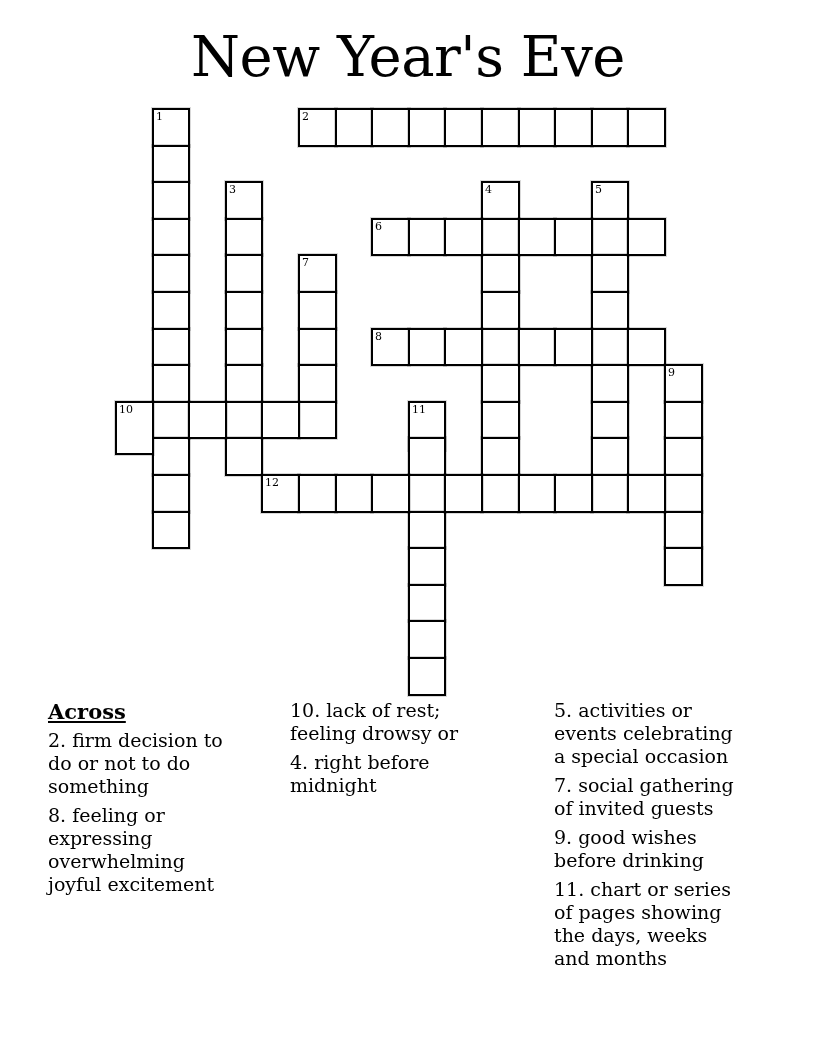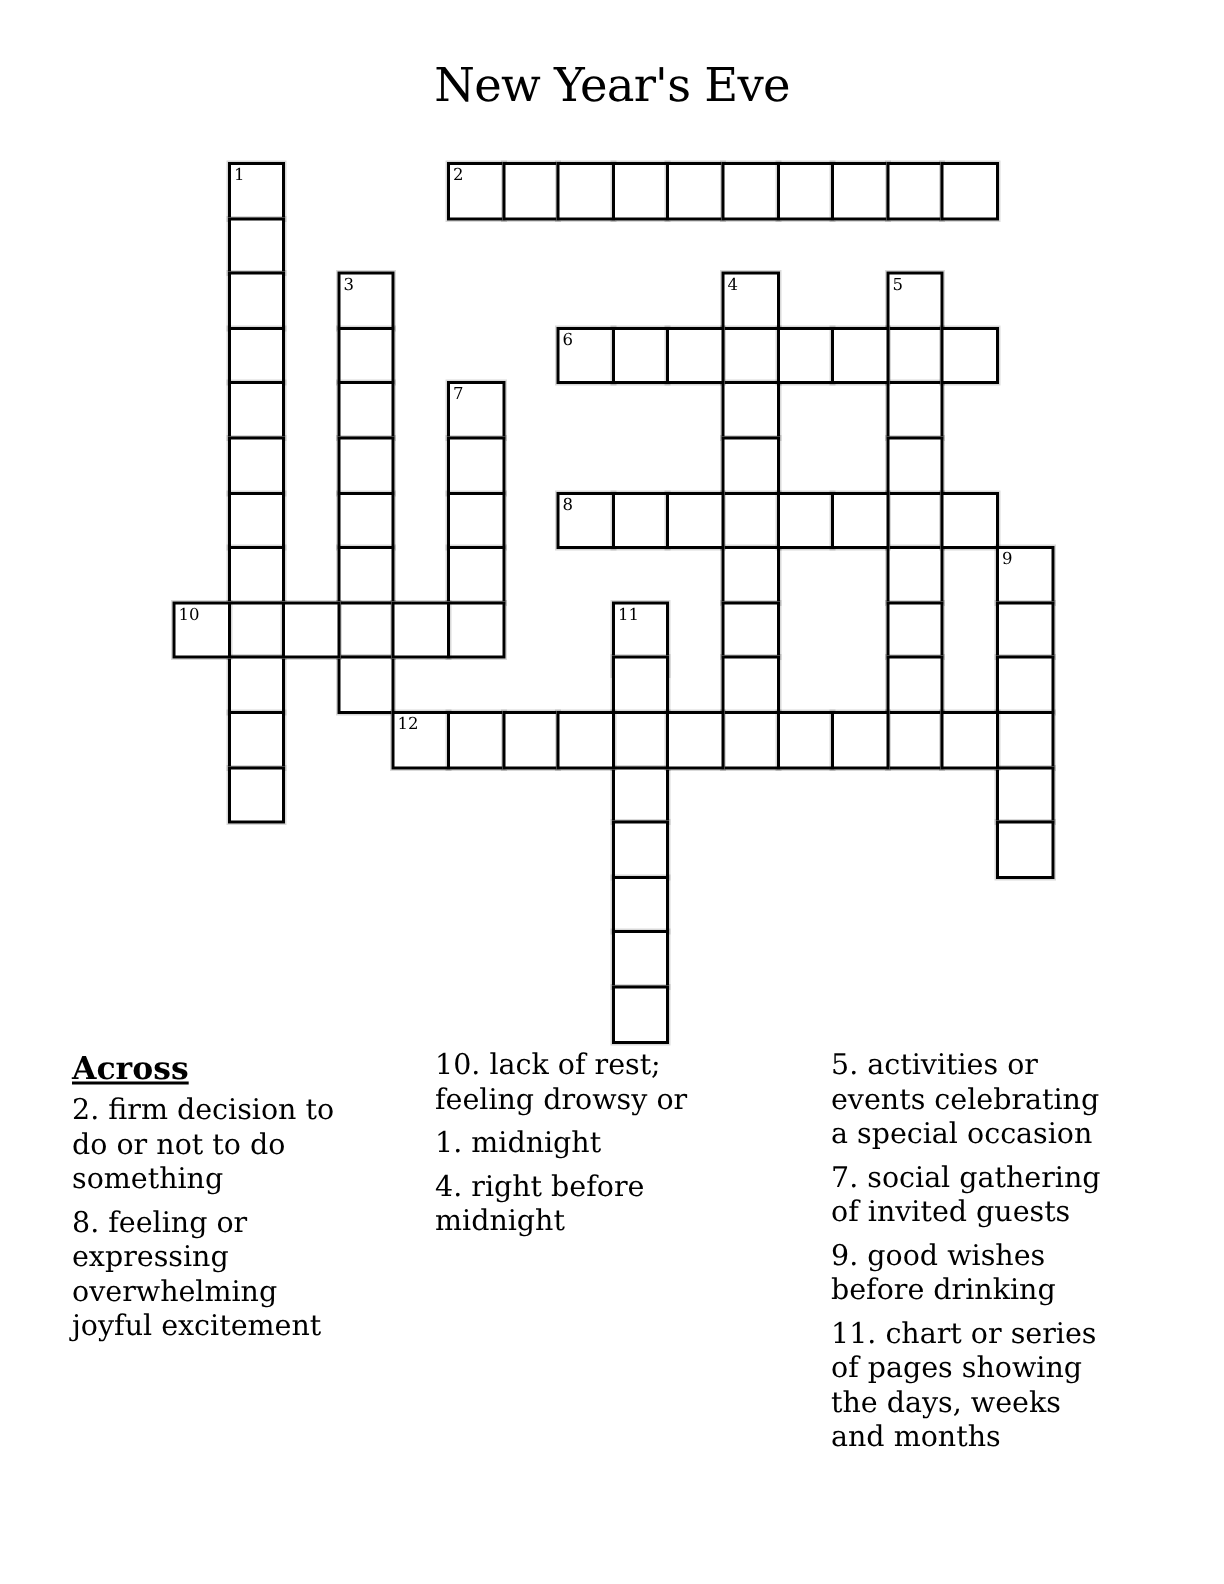--- a/index.html
+++ b/index.html
@@ -12,7 +12,7 @@
   .title{
     position:absolute; top:30px; left:0; width:816px;
     margin:0; text-align:center;
-    font-size:31px; line-height:54px; font-weight:400;
+    font-size:56px; line-height:54px; font-weight:400;
     letter-spacing:-0.5px;
   }
   .grid{ position:absolute; left:0; top:0; width:816px; height:1056px; }

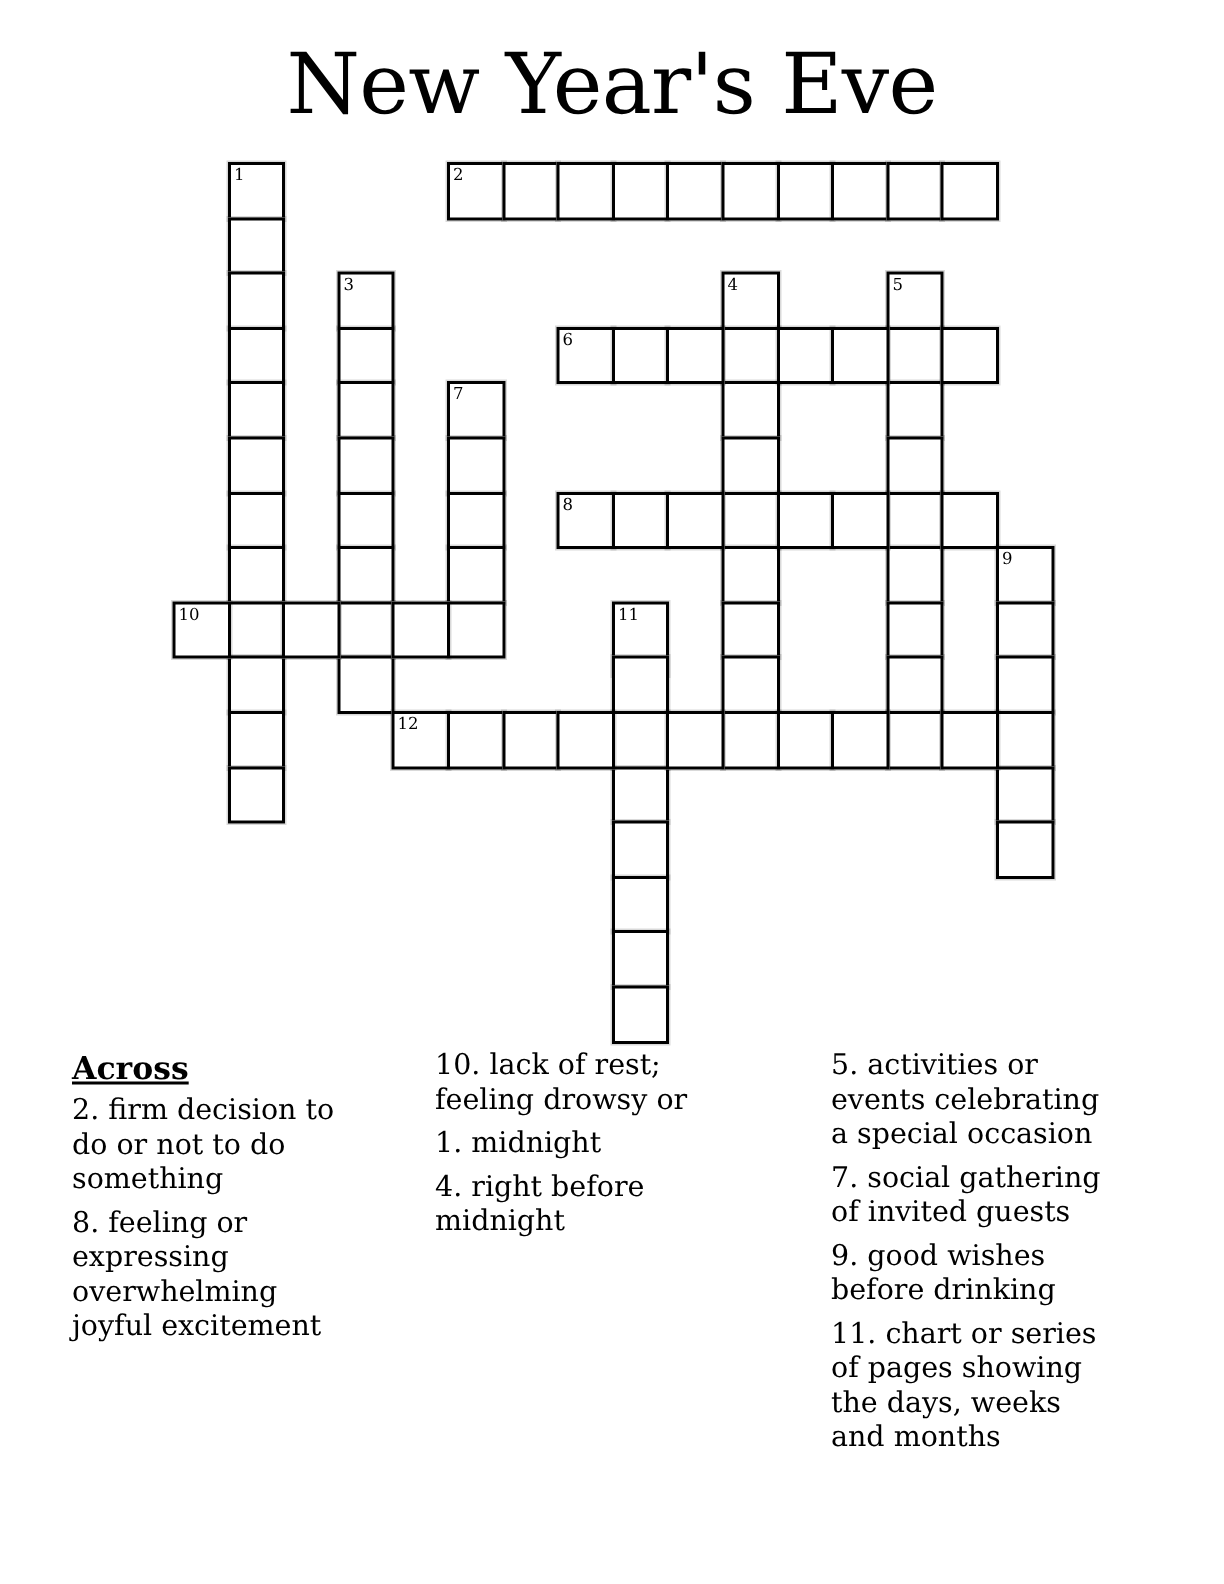--- a/index.html
+++ b/index.html
@@ -136,7 +136,7 @@
       <div class="cell" style="left: 664px; top: 474px; width: 39px; height: 39px;"></div>
       <div class="cell" style="left: 664px; top: 511px; width: 39px; height: 38px;"></div>
       <div class="cell" style="left: 664px; top: 547px; width: 39px; height: 39px;"></div>
-      <div class="cell" style="left: 115px; top: 401px; width: 39px; height: 38px;">
+      <div class="cell" style="left: 115px; top: 401px; width: 39px; height: 54px;">
         <span class="cellnum">10</span>
       </div>
       <div class="cell" style="left: 188px; top: 401px; width: 39px; height: 38px;"></div>

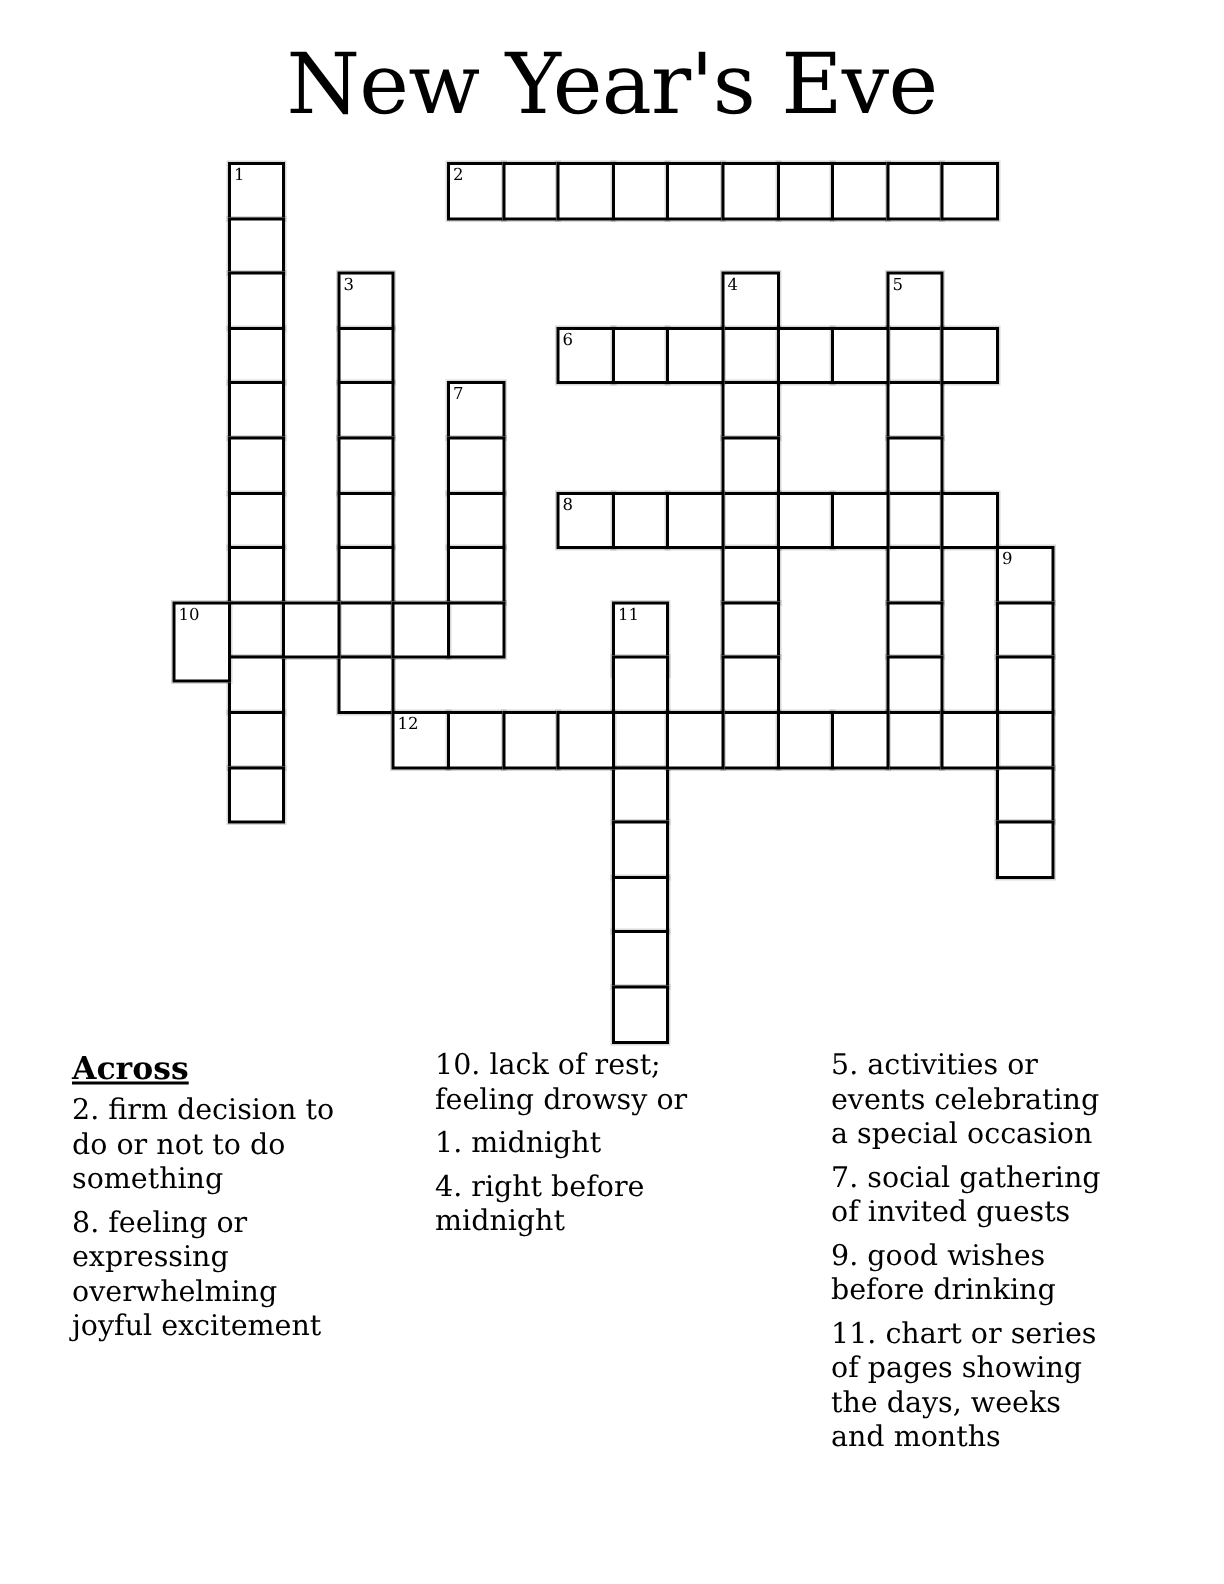--- a/index.html
+++ b/index.html
@@ -170,7 +170,6 @@
       </div>
     <div class="clues-col col-2">
         <div class="clue"><b class="cnum">10.</b><span> lack of rest; feeling drowsy or</span></div>
-        <div class="clue"><b class="cnum">1.</b><span> midnight</span></div>
         <div class="clue"><b class="cnum">4.</b><span> right before midnight</span></div>
       </div>
     <div class="clues-col col-3">

